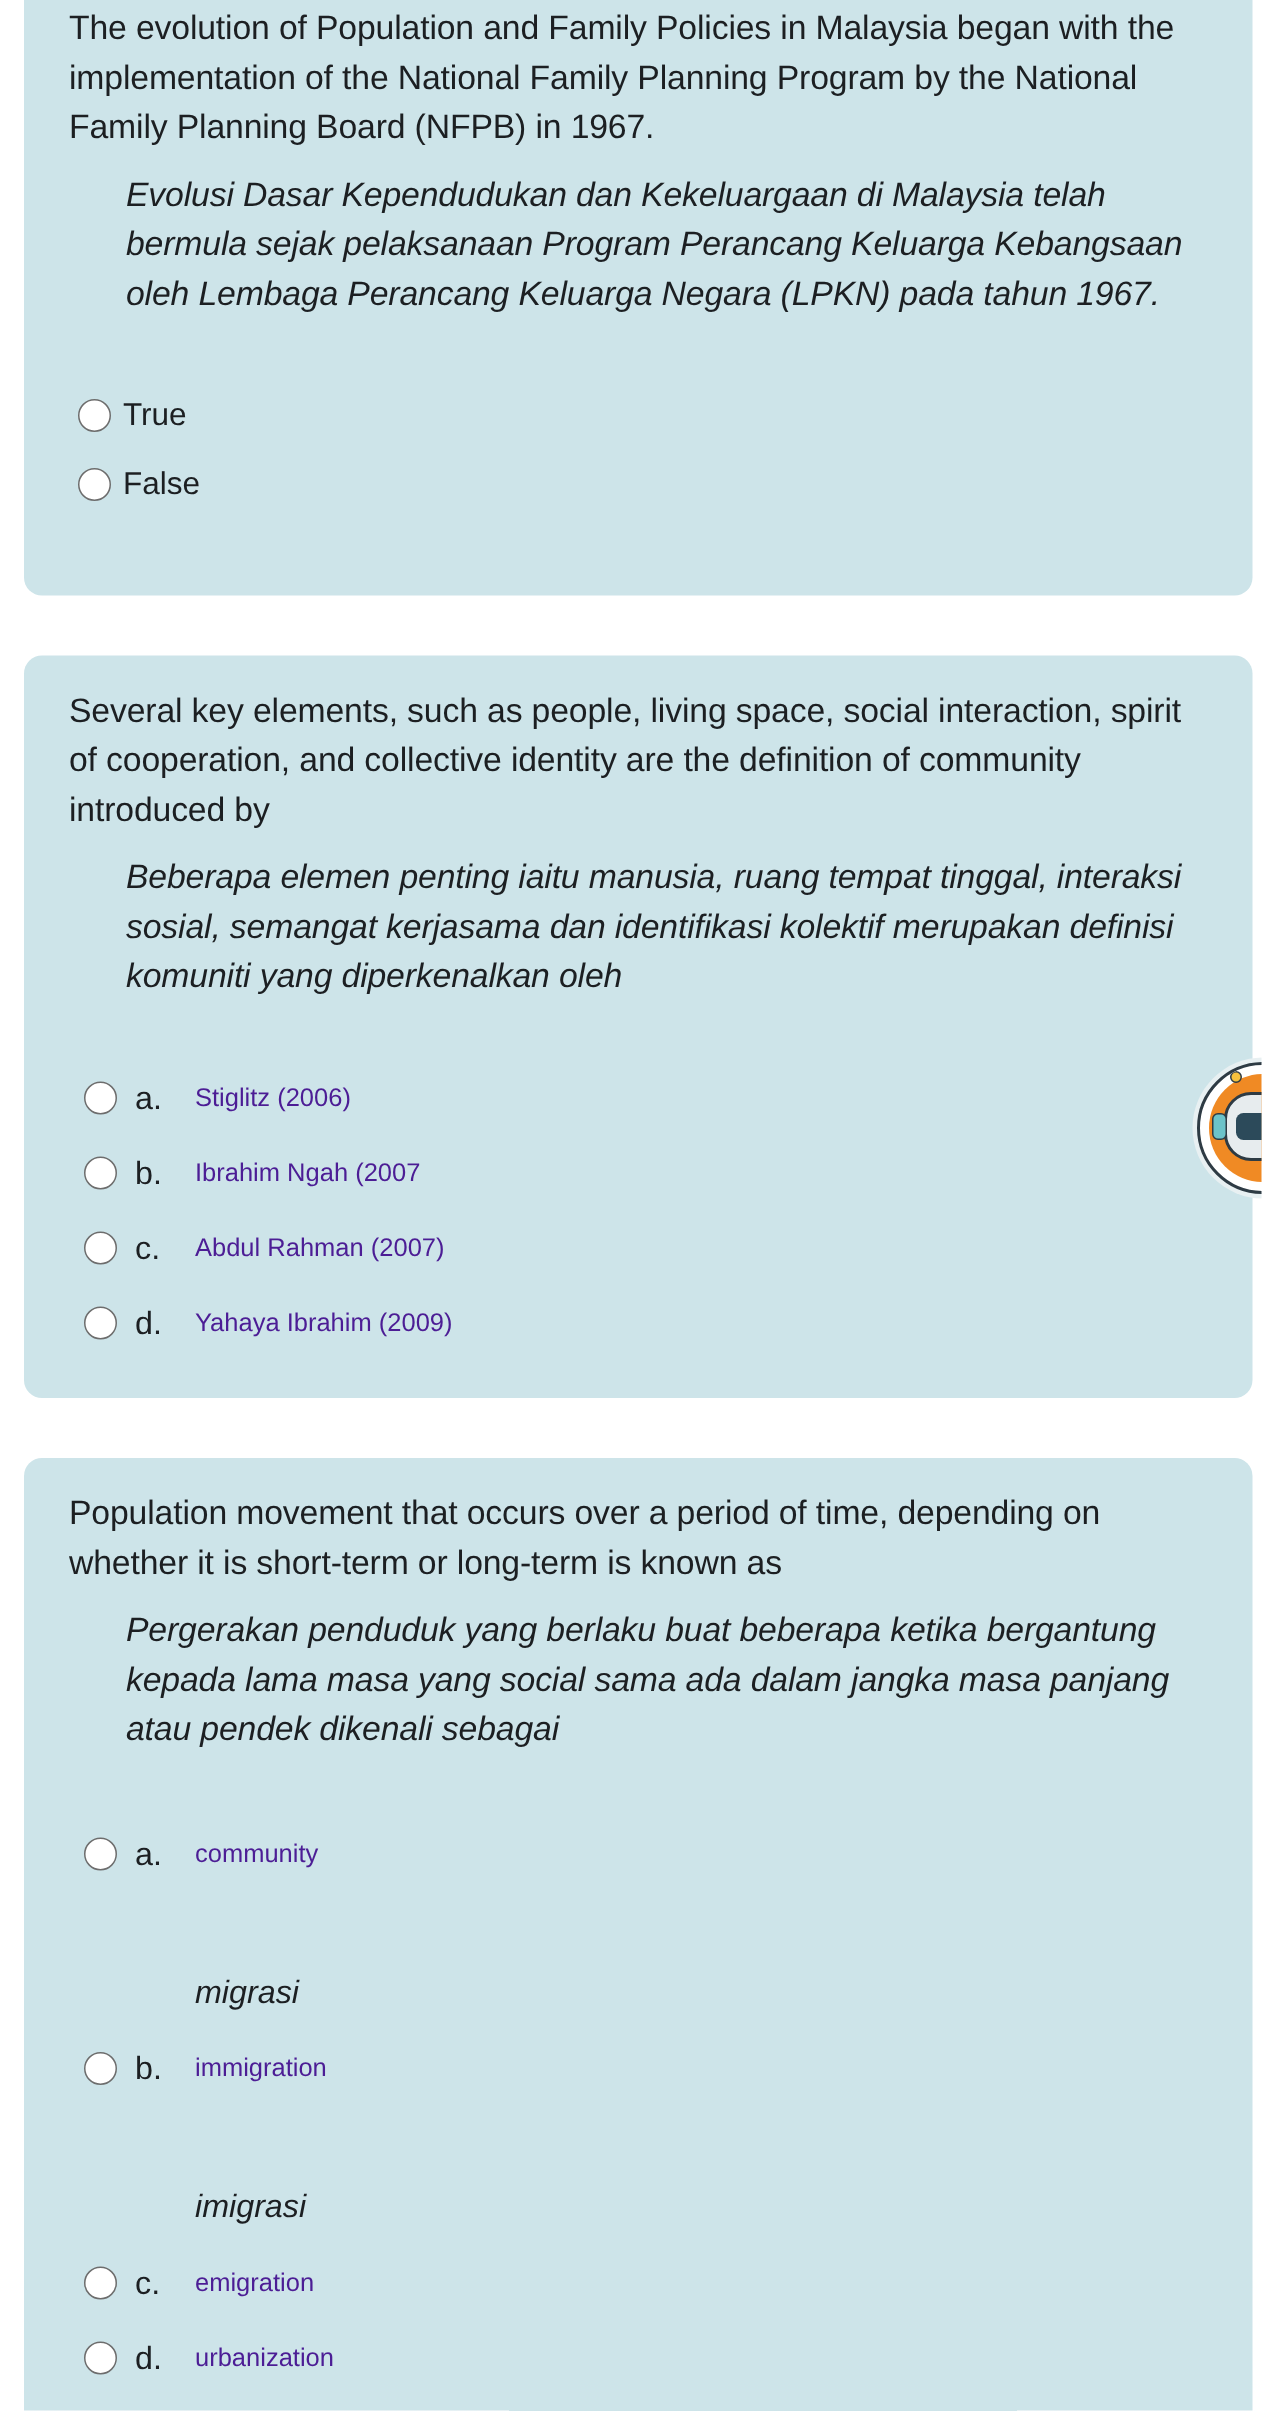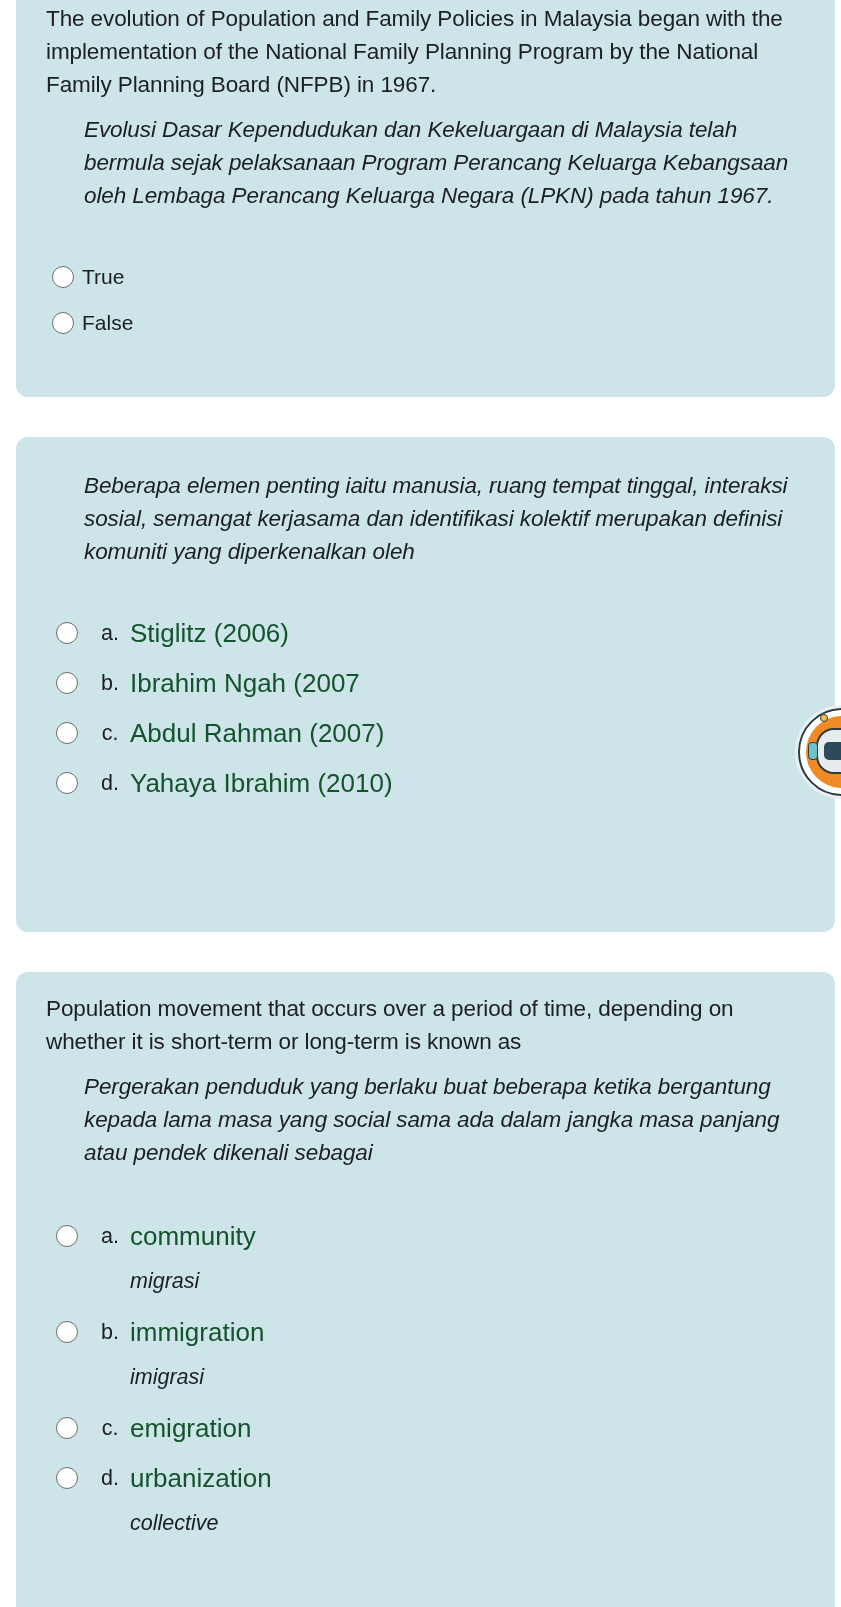--- a/index.html
+++ b/index.html
@@ -49,7 +49,6 @@
     align-items: center;
     height: 46px;
     cursor: pointer;
-    text-align: center;
   }
   .radio {
     width: 22px;

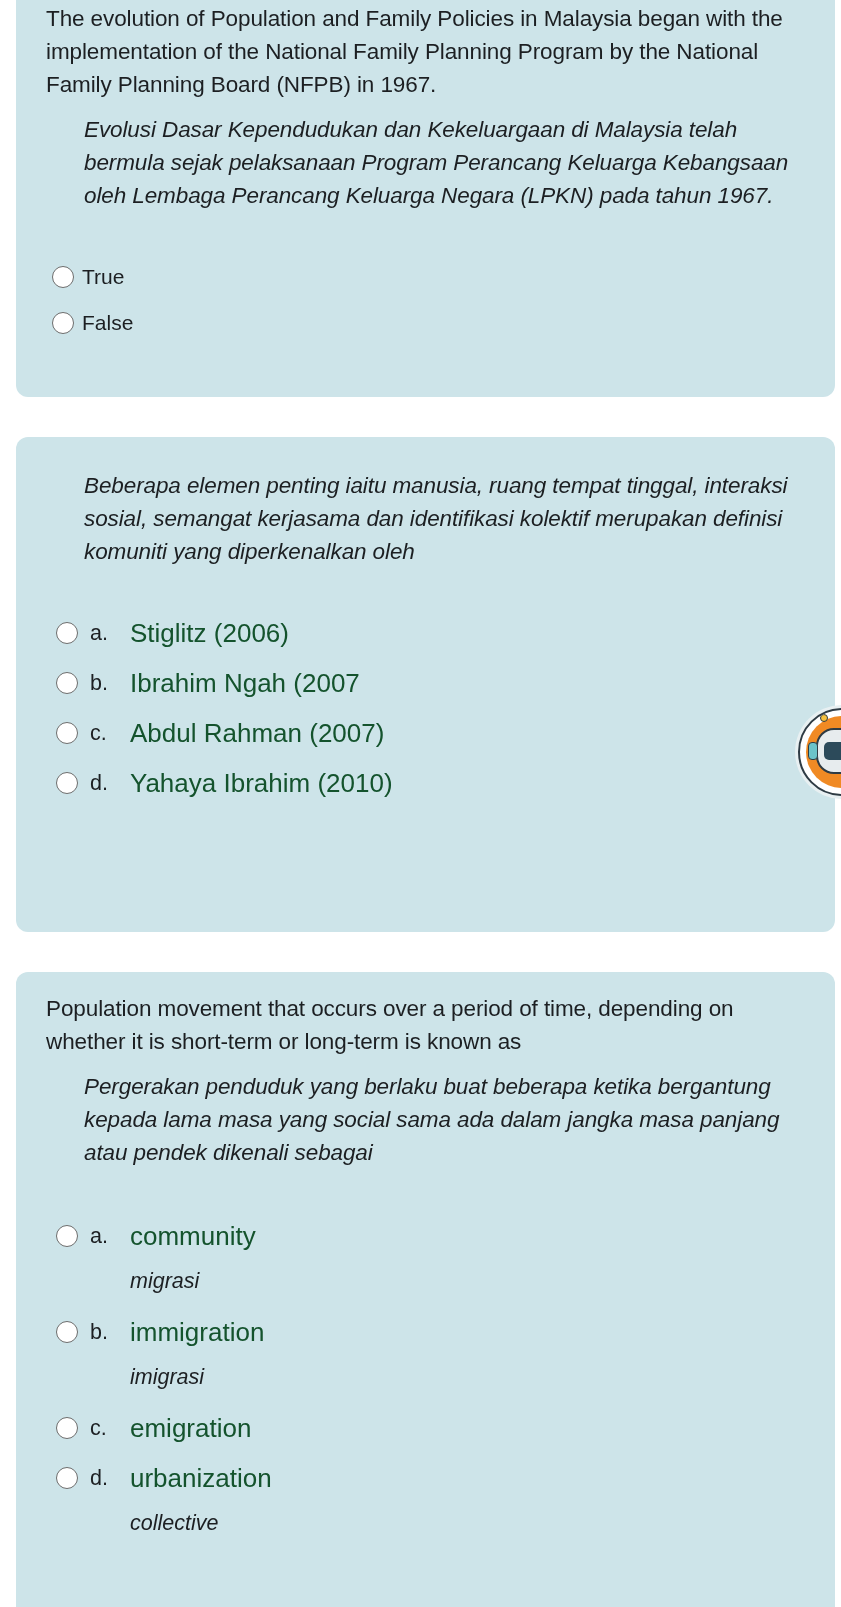--- a/index.html
+++ b/index.html
@@ -149,6 +149,7 @@
   </section>
 
   <section class="card" id="card-2">
+    <p class="q-en">Several key elements, such as people, living space, social interaction, spirit of cooperation, and collective identity are the definition of community introduced by</p>
     <p class="q-ms">Beberapa elemen penting iaitu manusia, ruang tempat tinggal, interaksi sosial, semangat kerjasama dan identifikasi kolektif merupakan definisi komuniti yang diperkenalkan oleh</p>
     <div class="options mc">
       <div class="opt">

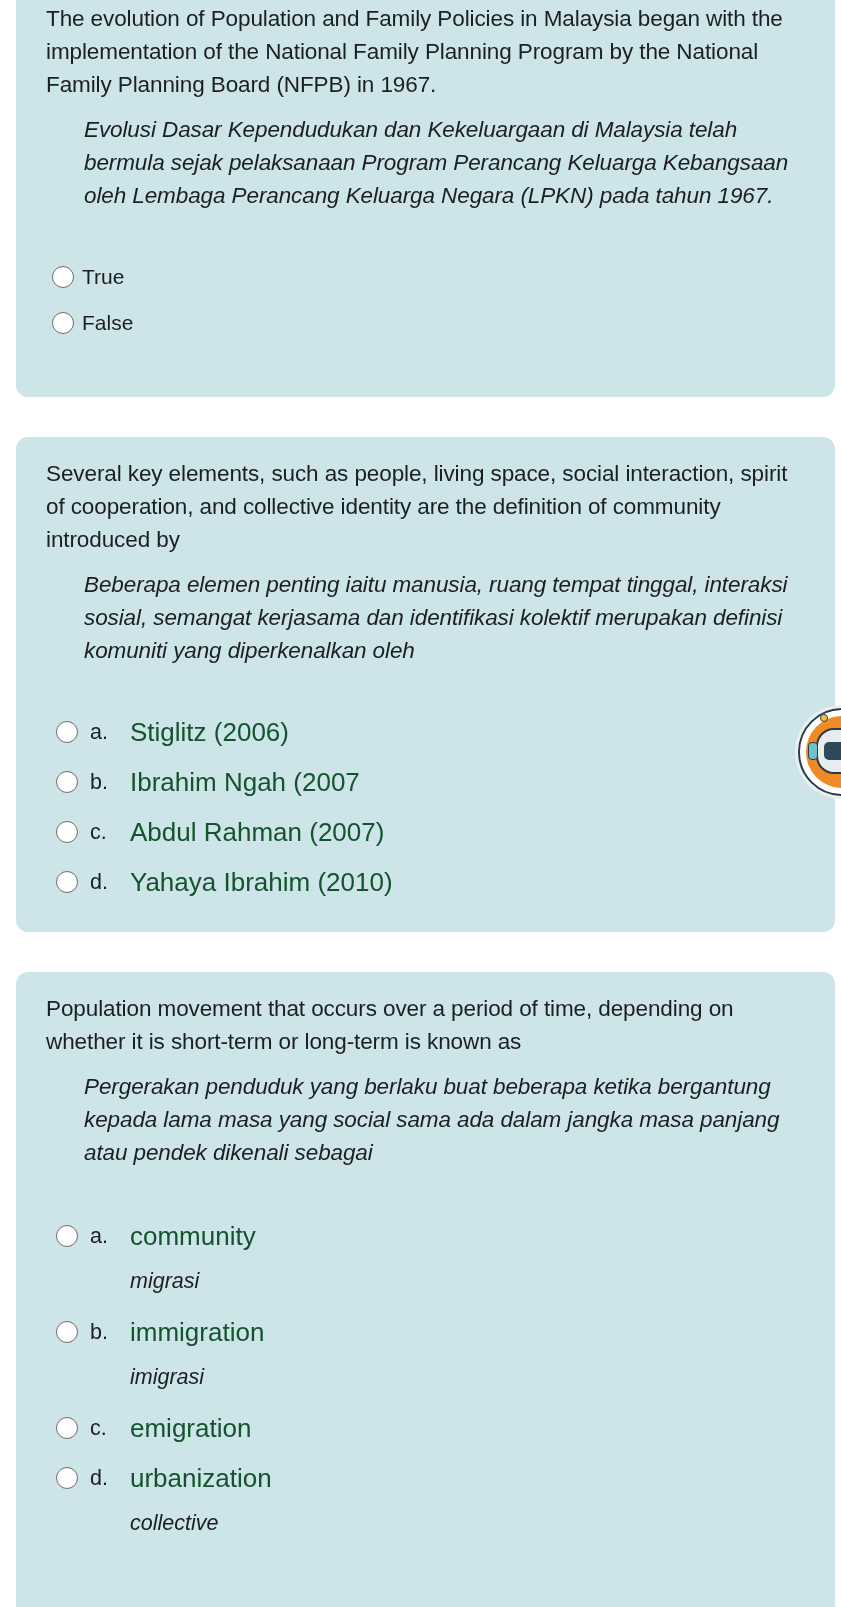--- a/index.html
+++ b/index.html
@@ -64,7 +64,7 @@
   .mc .opt { height: 50px; }
   .mc .radio { margin-left: 10px; margin-right: 12px; }
   .opt-letter { width: 40px; font-size: 21.5px; color: #1c1f22; }
-  .opt-text { font-size: 26px; color: #14532d; }
+  .opt-text { font-size: 17px; color: #4c1d95; }
   .opt-sub {
     padding-left: 84px;
     font-size: 21.5px;

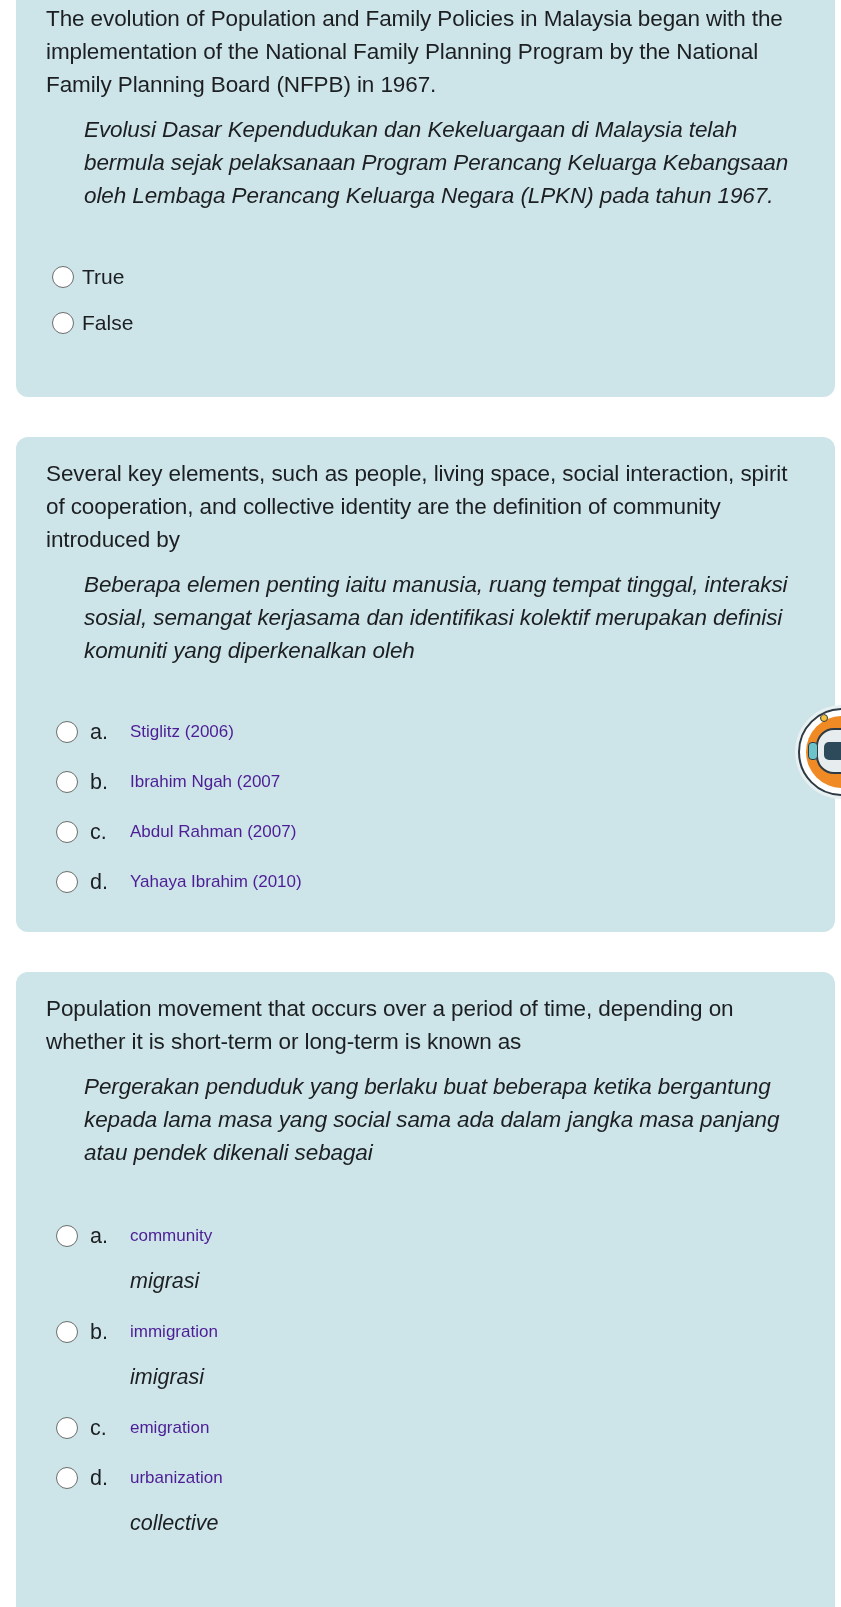--- a/index.html
+++ b/index.html
@@ -170,7 +170,7 @@
       <div class="opt">
         <span class="radio"></span>
         <span class="opt-letter">d.</span>
-        <span class="opt-text">Yahaya Ibrahim (2010)</span>
+        <span class="opt-text">Yahaya Ibrahim (2009)</span>
       </div>
     </div>
   </section>

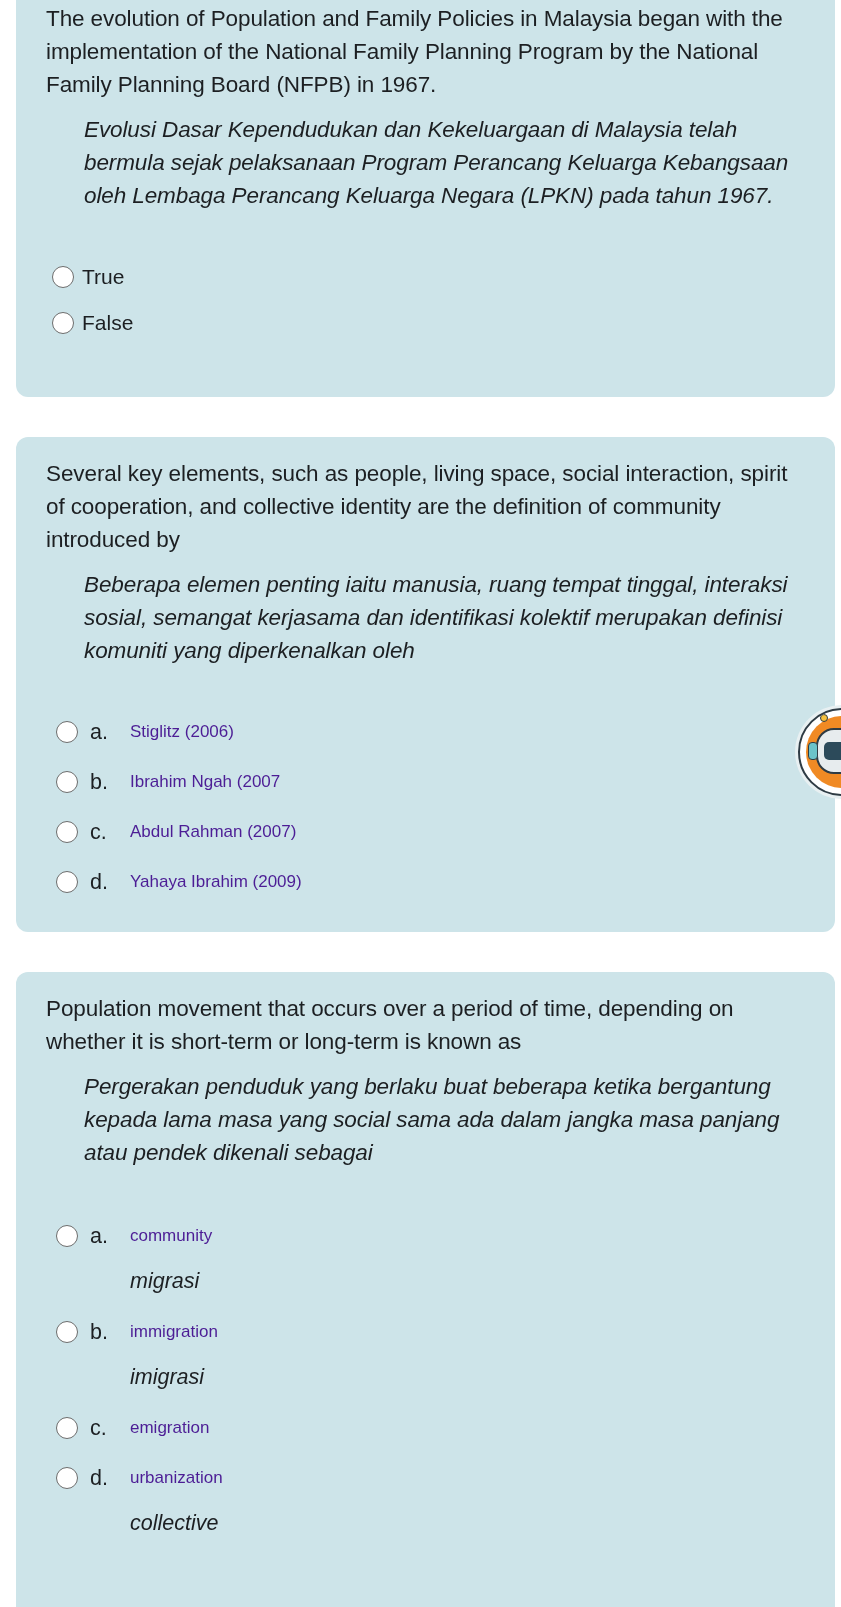--- a/index.html
+++ b/index.html
@@ -72,6 +72,7 @@
     color: #1c1f22;
     height: 46px;
     line-height: 40px;
+    margin-top: 47px;
   }
   #card-2 .options { margin-top: 40px; }
   #card-3 .options { margin-top: 42px; }

